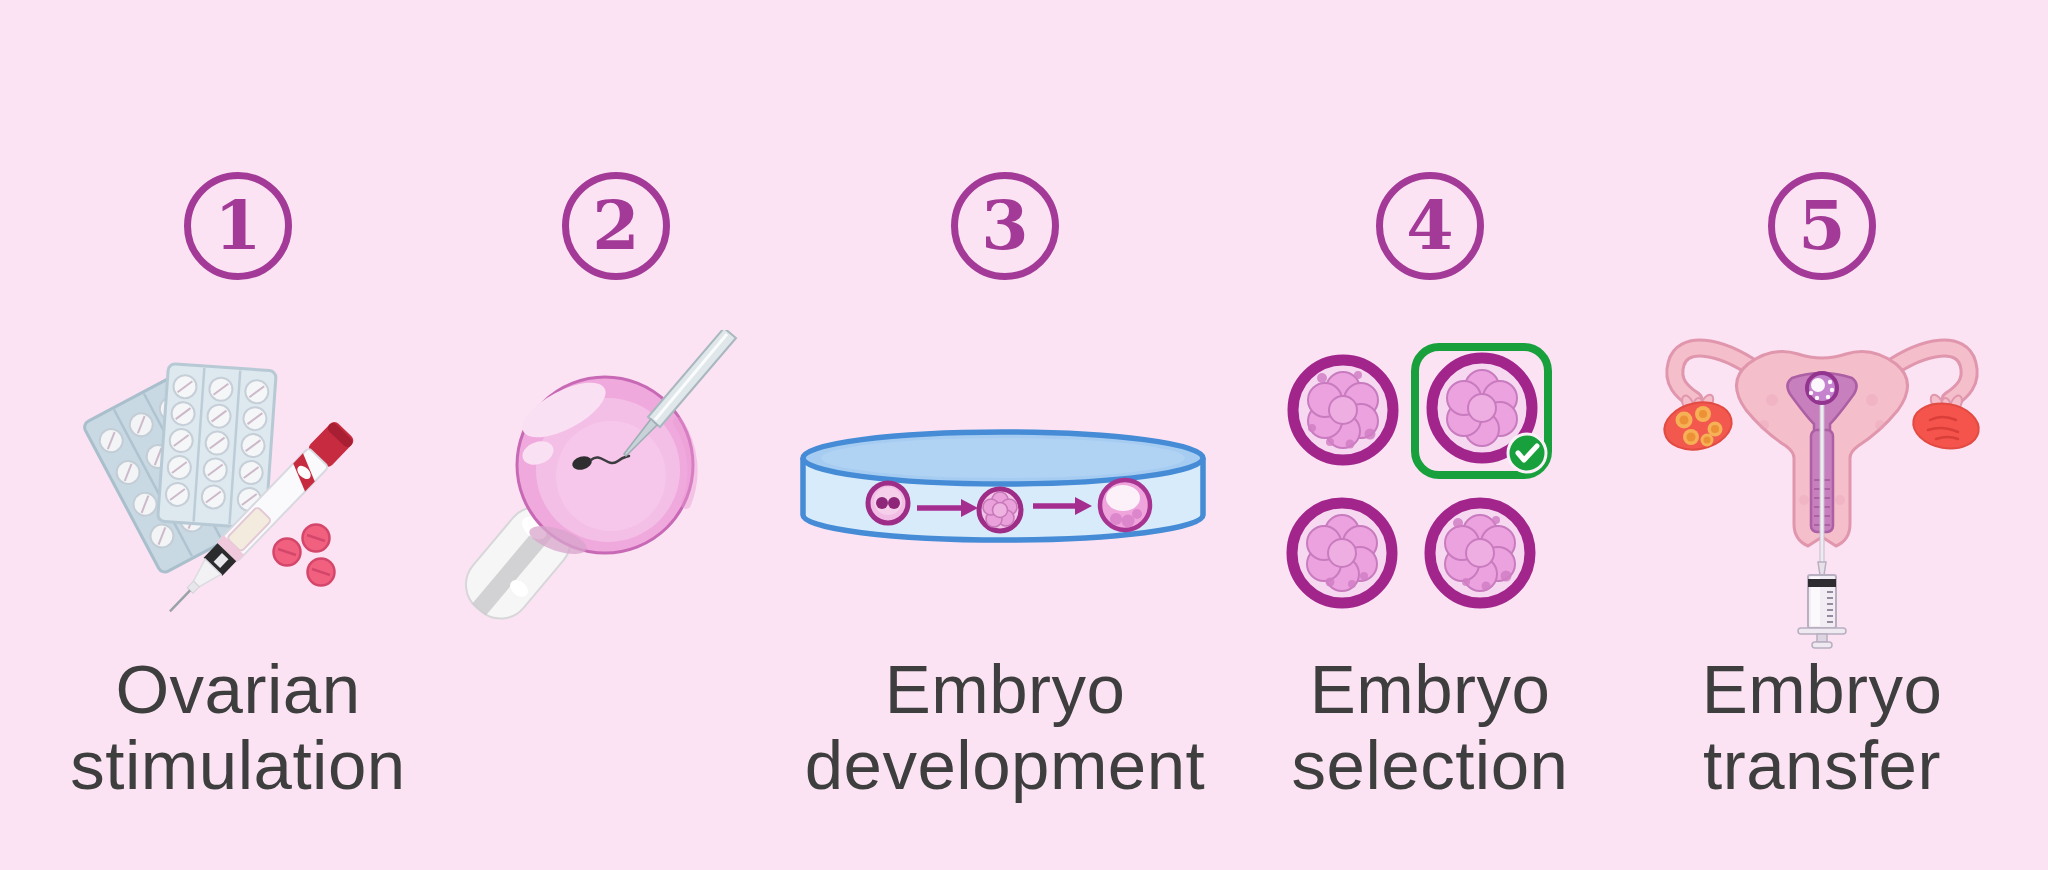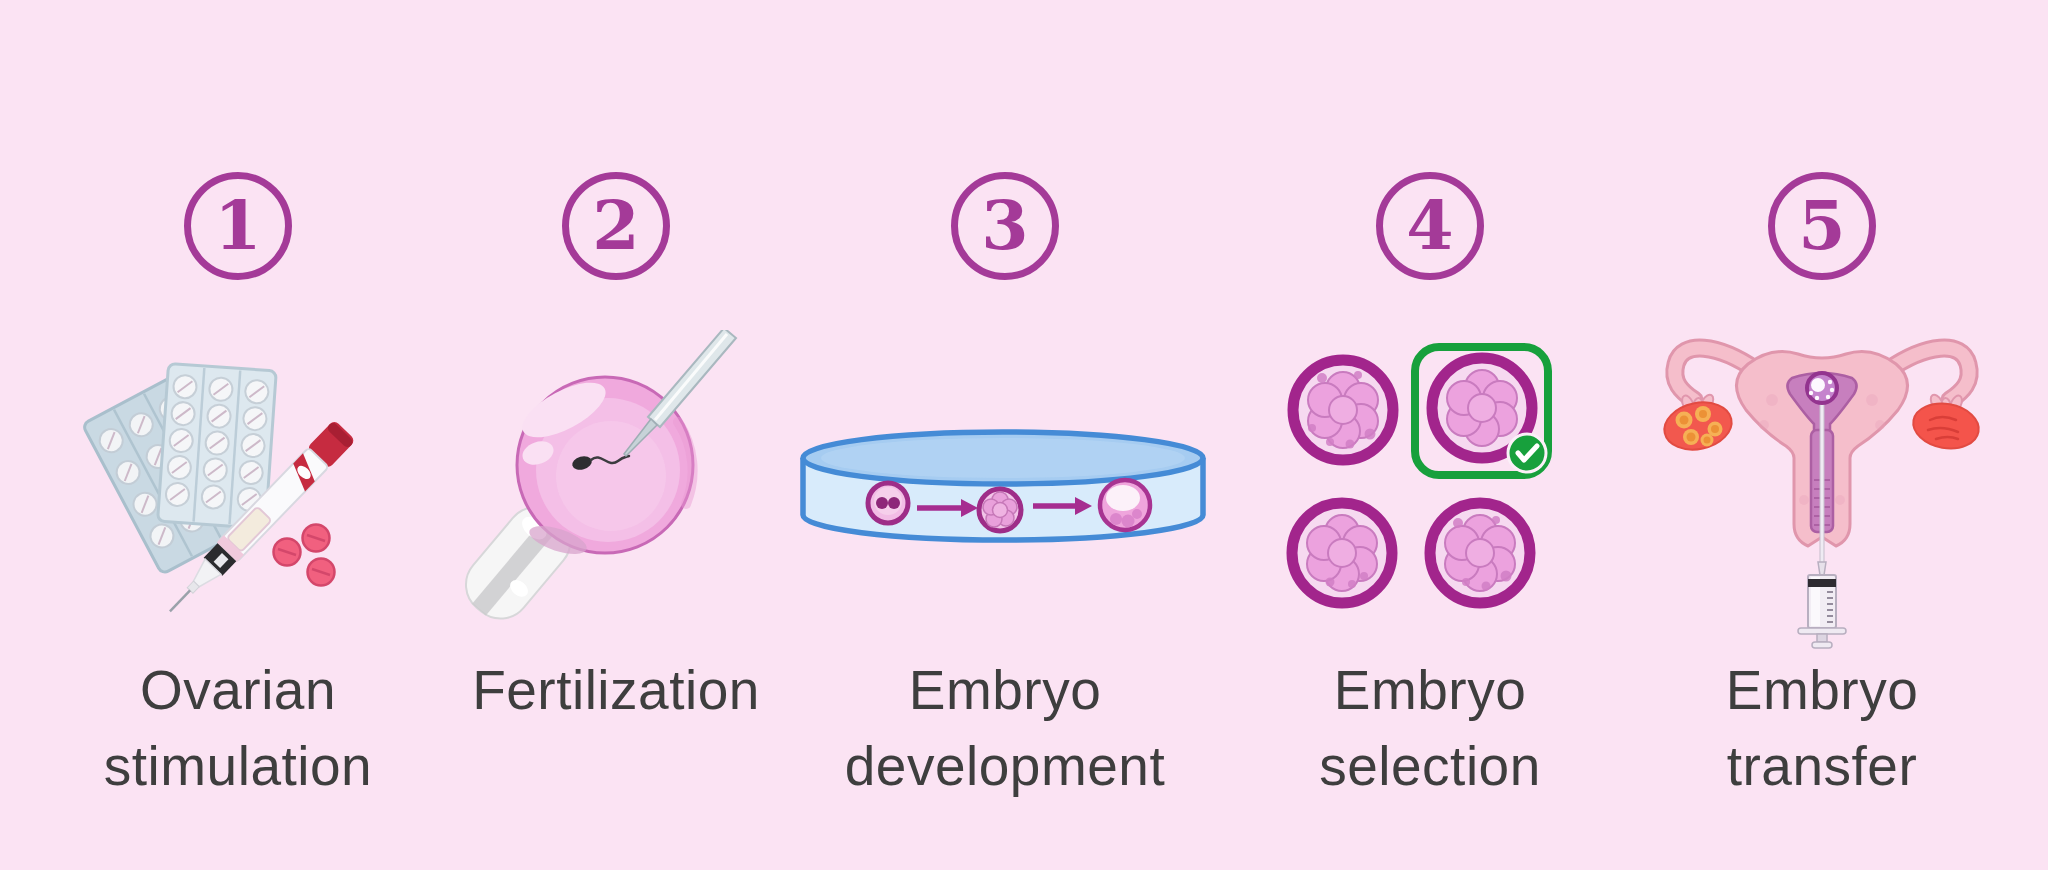--- a/index.html
+++ b/index.html
@@ -31,7 +31,7 @@
   .label{
     position:absolute;top:652px;width:100%;
     text-align:center;white-space:pre-line;
-    font-size:55px;line-height:76px;color:#3E3E3E;
+    font-size:69px;line-height:76px;color:#3E3E3E;
     letter-spacing:0.5px;
   }
 </style>

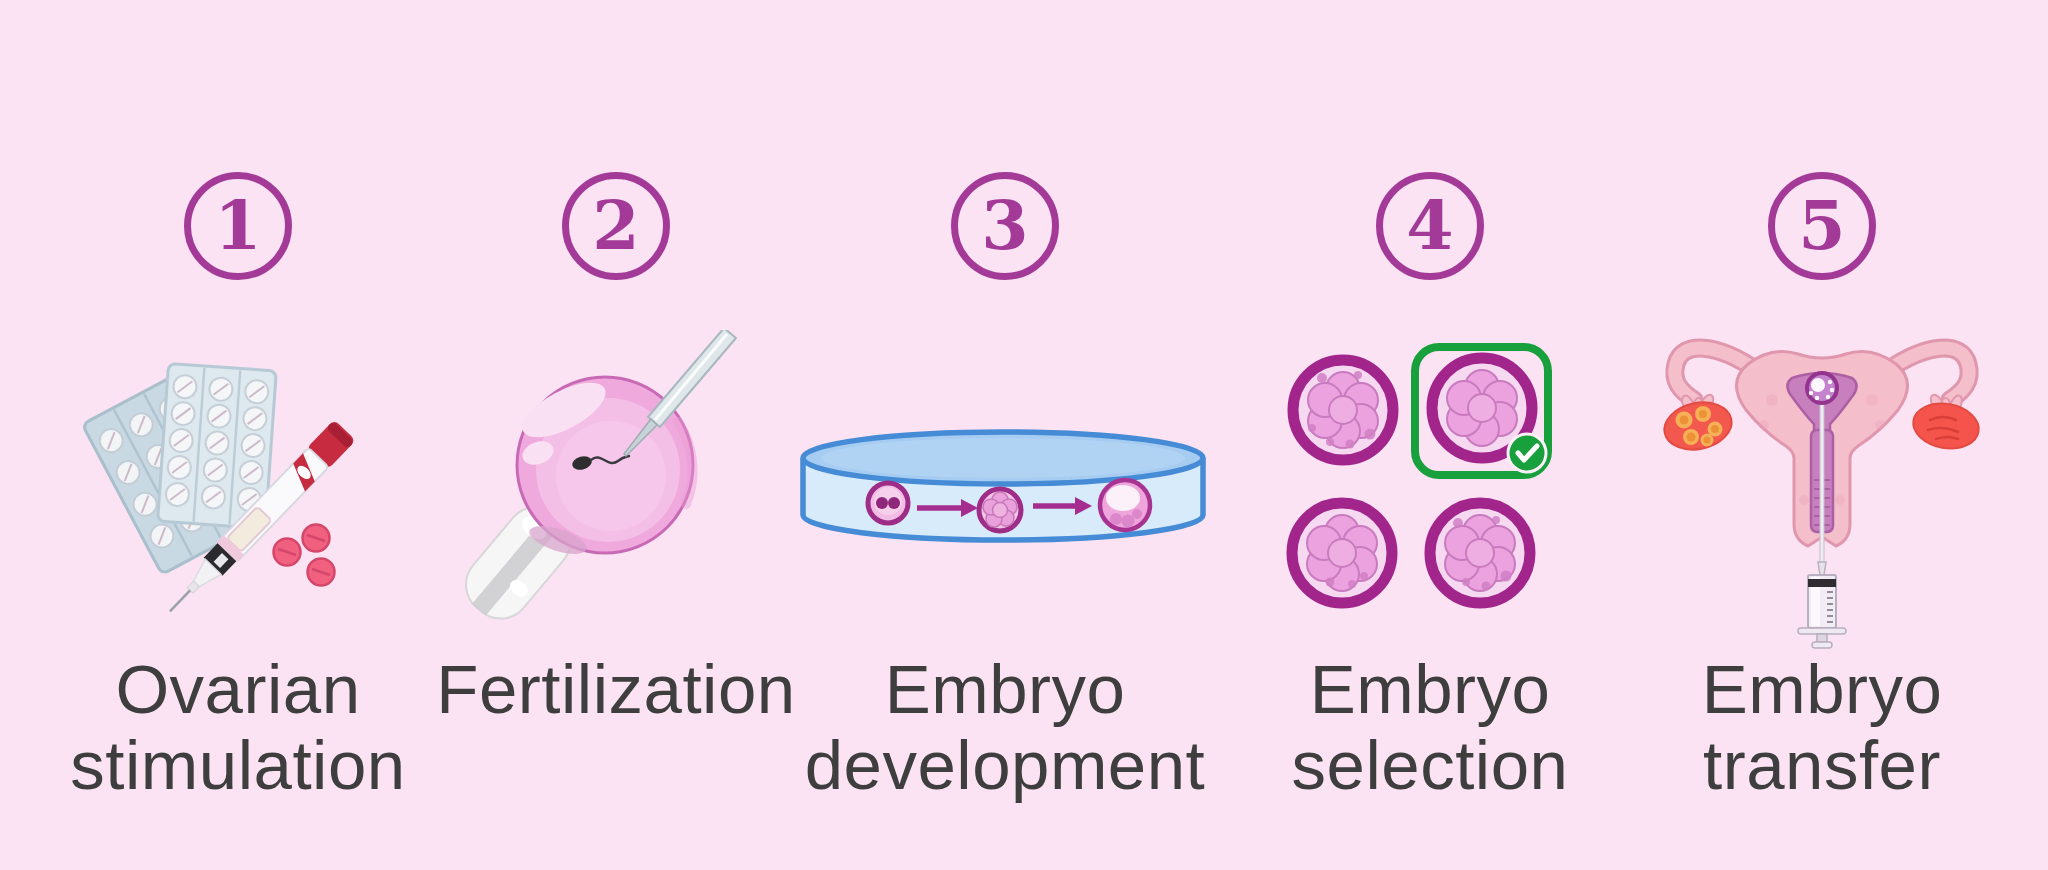--- a/index.html
+++ b/index.html
@@ -186,7 +186,6 @@
         </g>
       </svg>
     </div>
-    <div class="label">Fertilization</div>
   </section>
 
   <section class="step step-3">

